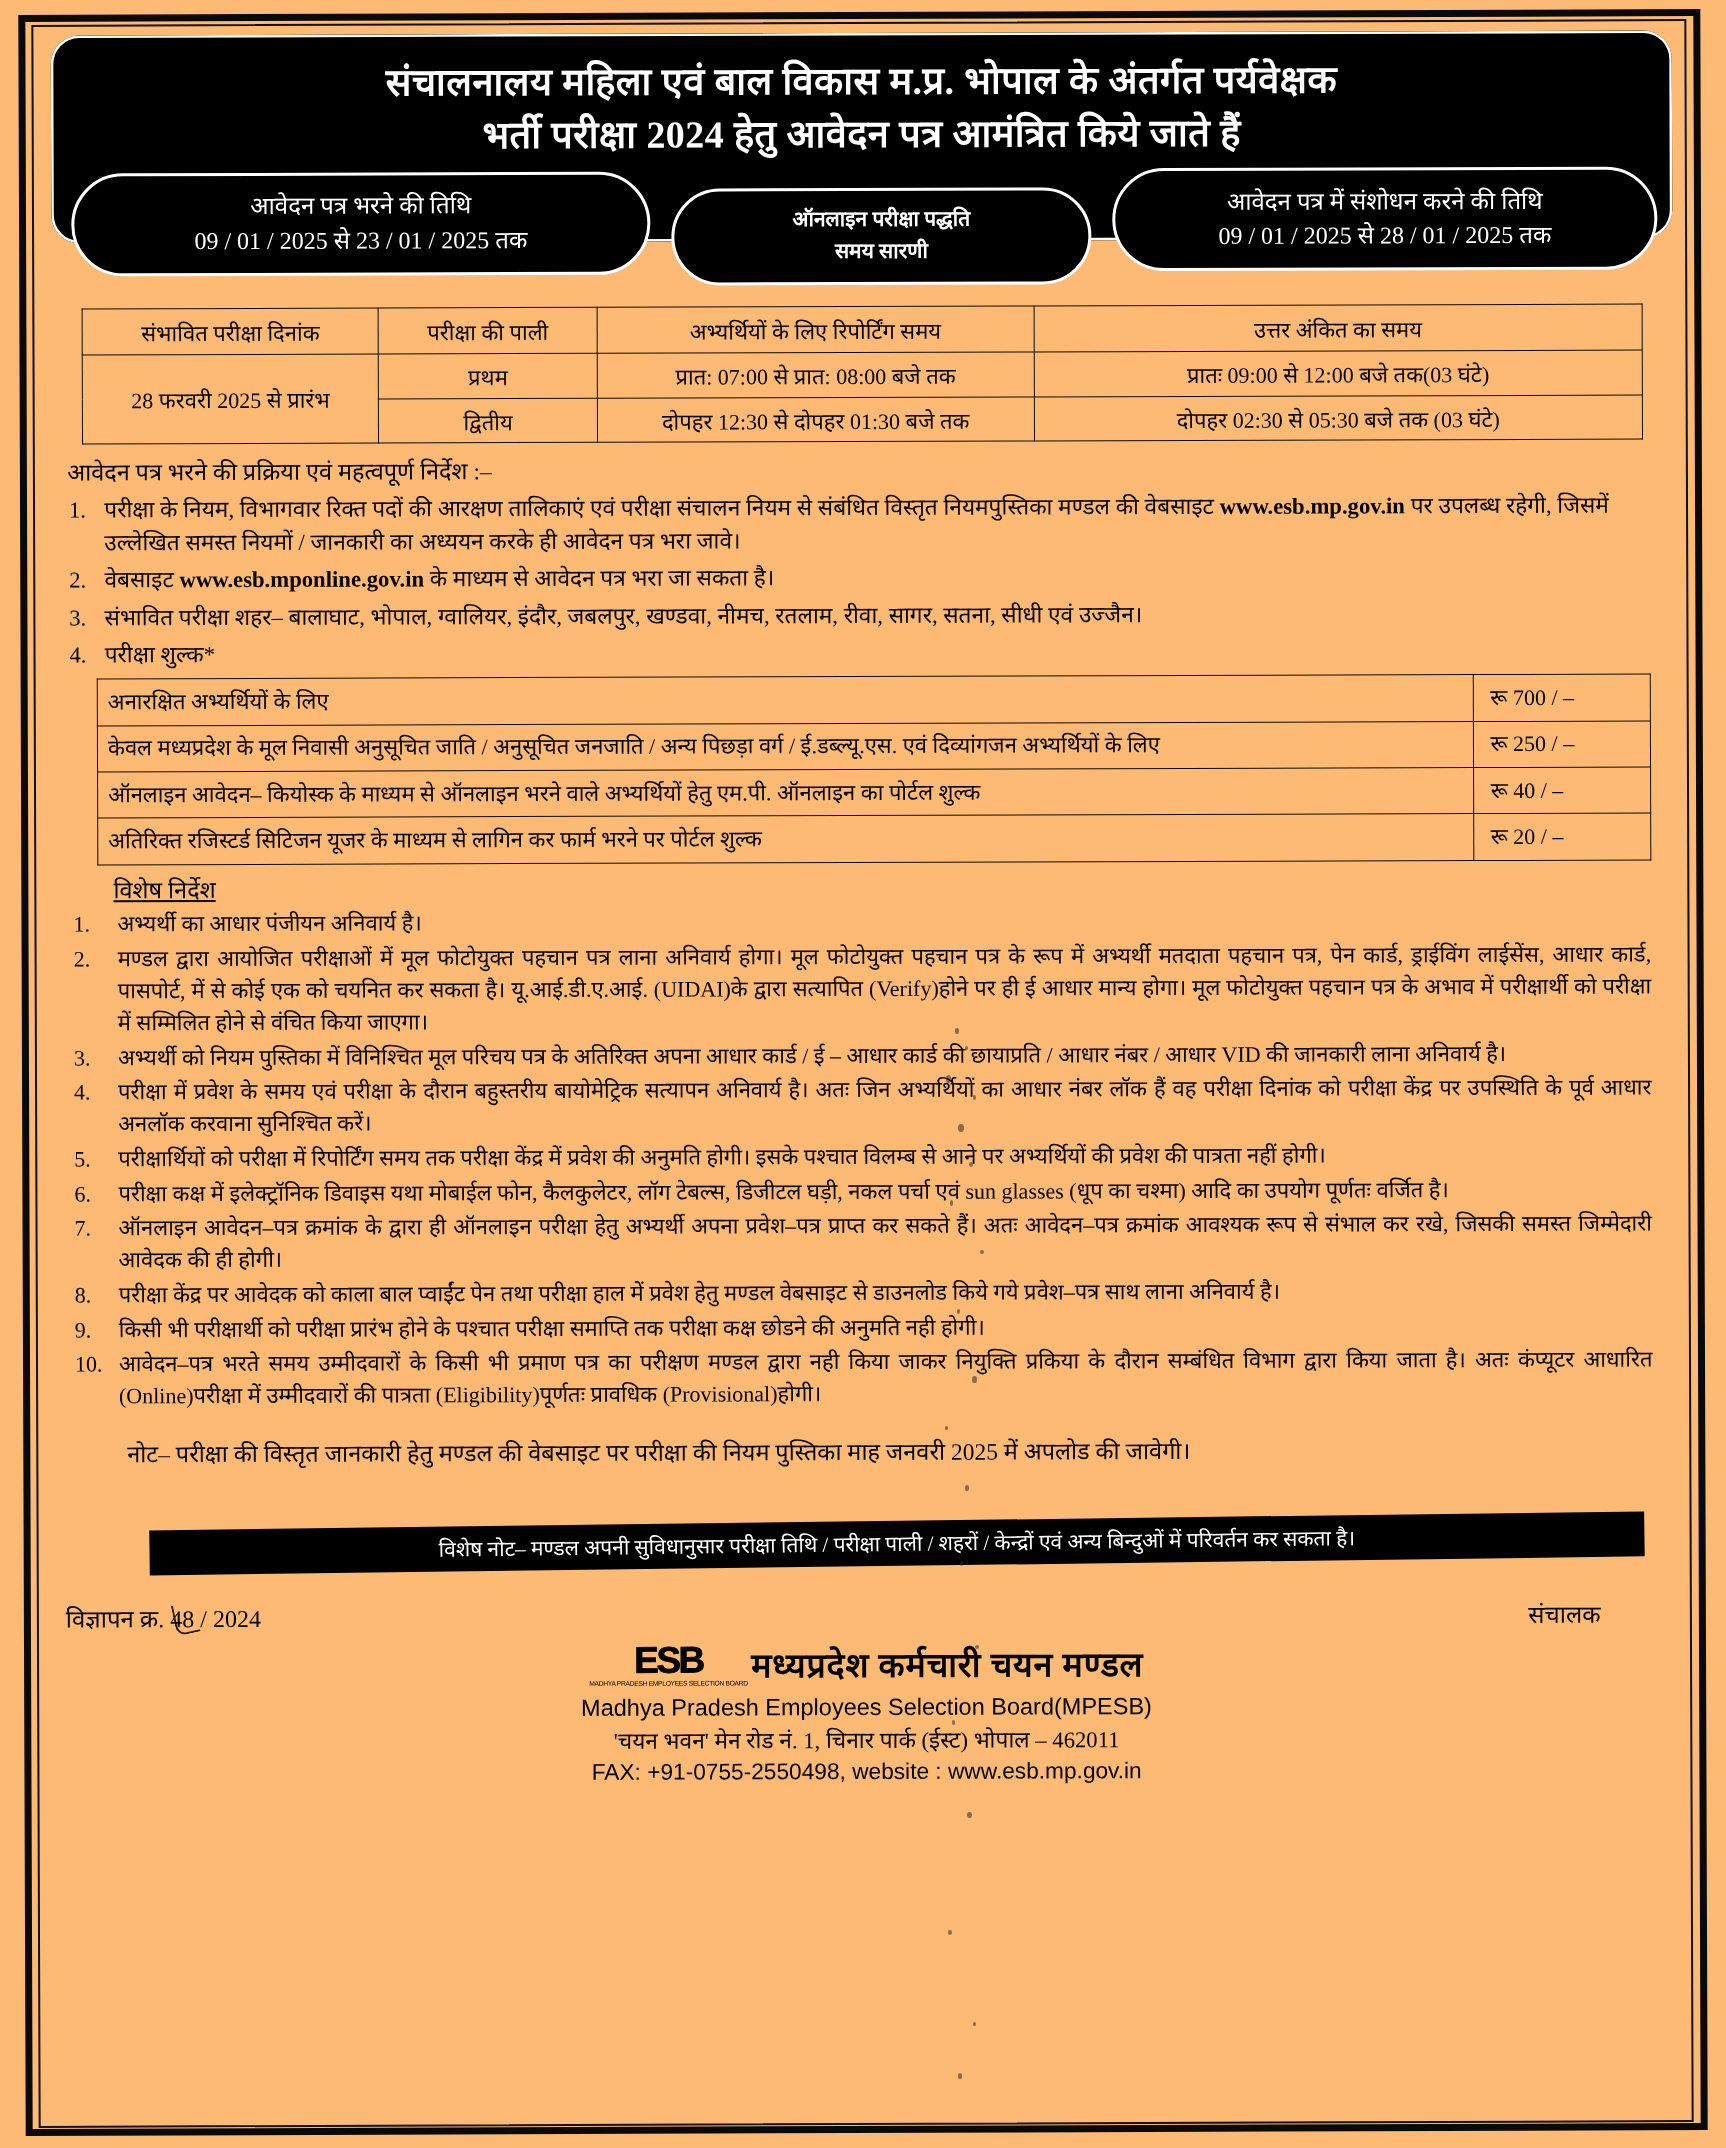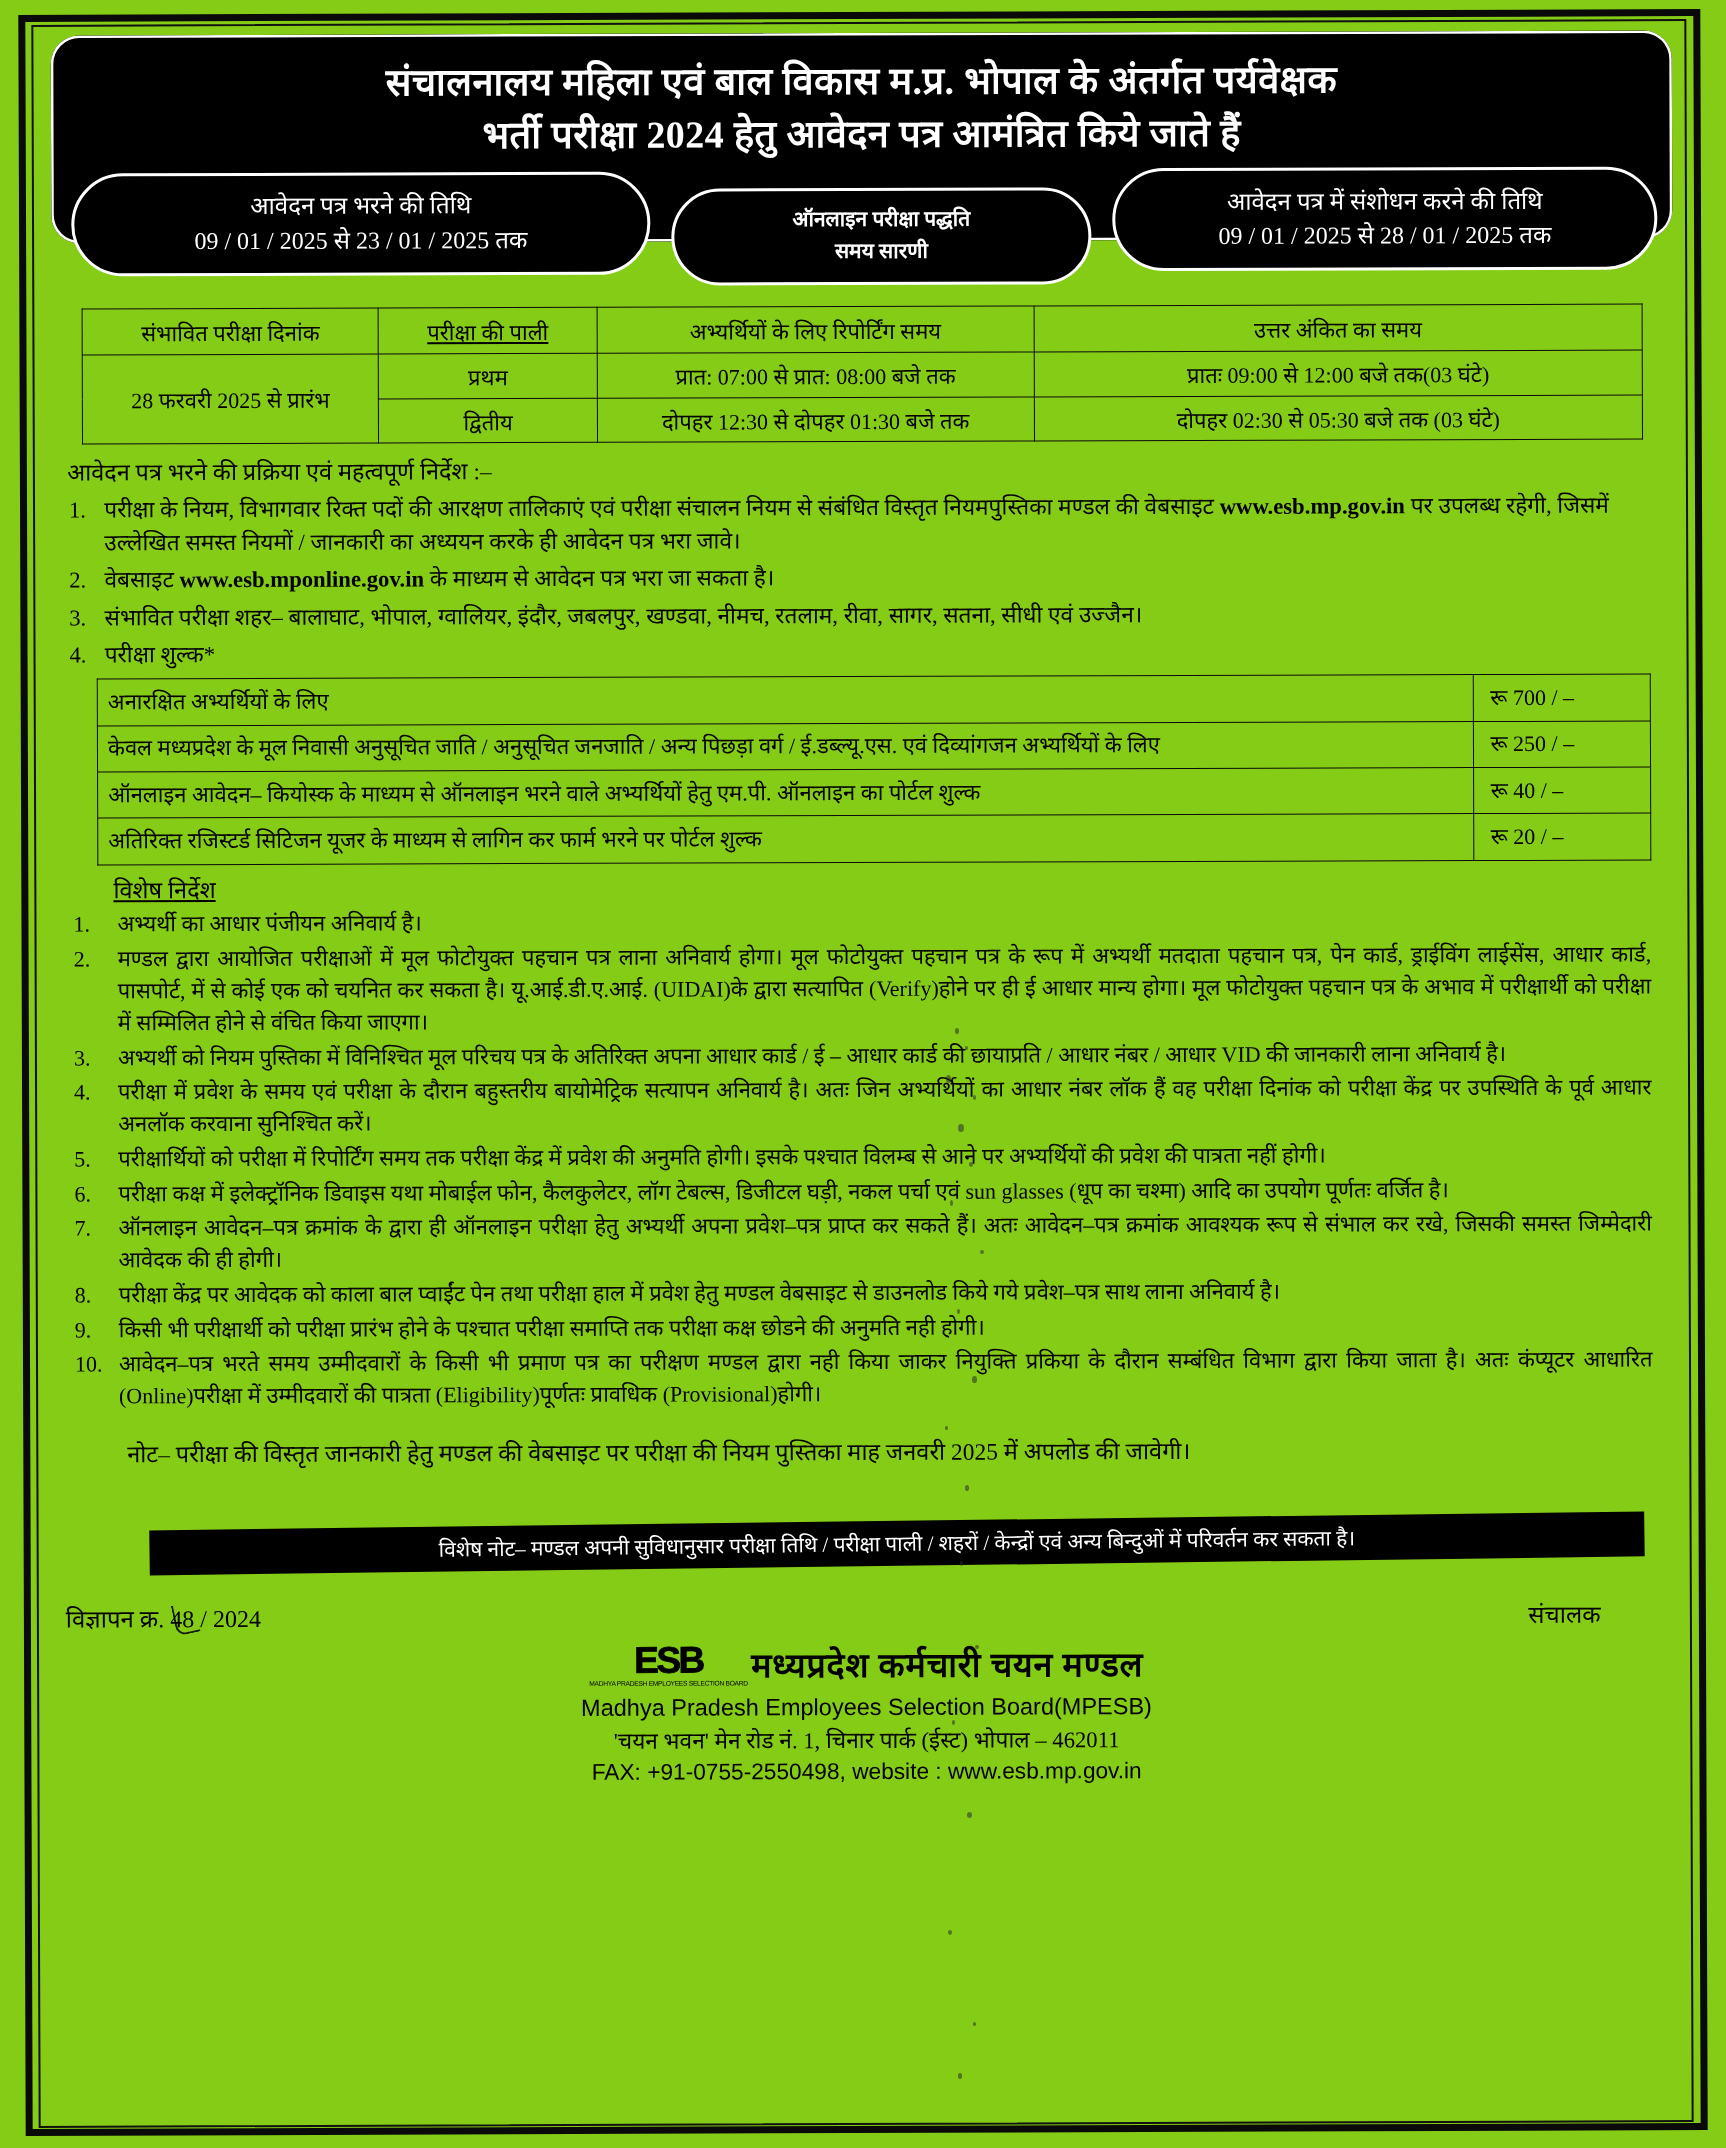--- a/index.html
+++ b/index.html
@@ -20,7 +20,7 @@
   #page {
     position: absolute;
     inset: 0;
-    background: #84cc16;
+    background: #fdba74;
   }
   .frame-outer {
     position: absolute;

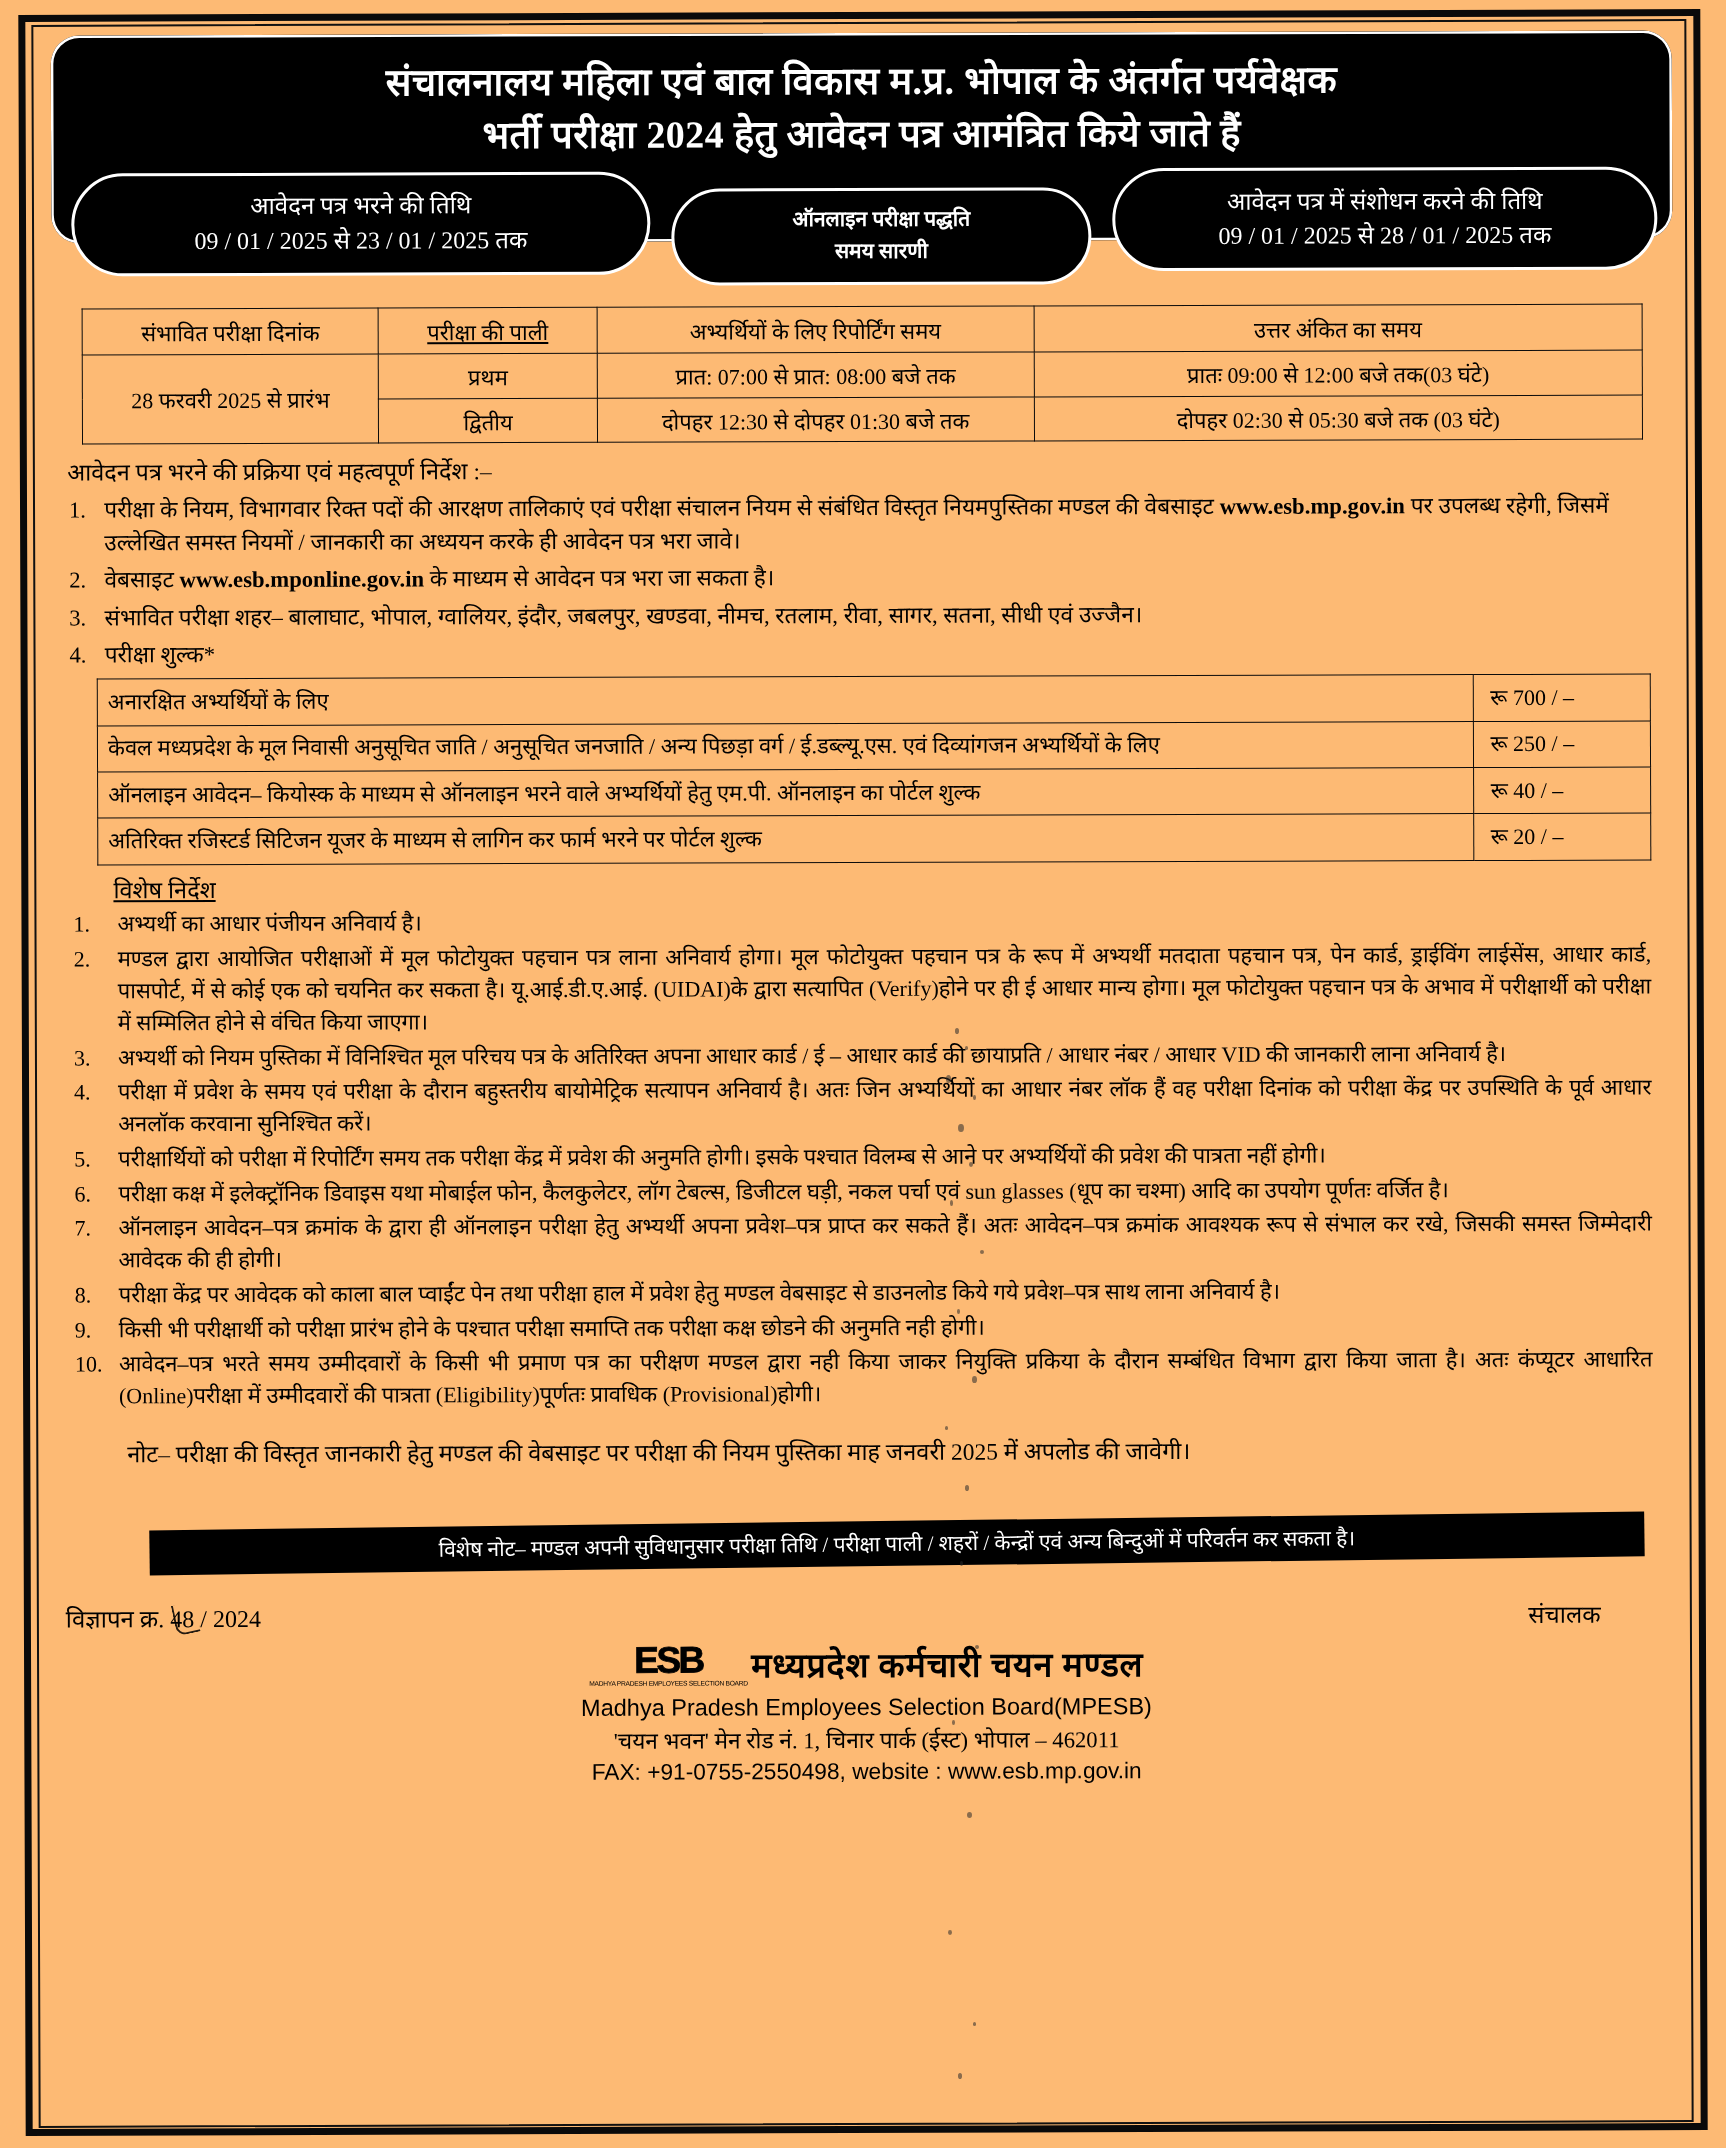--- a/index.html
+++ b/index.html
@@ -118,7 +118,7 @@
   }
   table.sched th { font-weight: normal; padding: 7.6px 5px; }
   .c-date  { width: 19%; }
-  .c-shift { width: 14%; text-decoration: underline; }
+  .c-shift { width: 14%; }
   .c-rep   { width: 28%; }
   .c-ans   { width: 39%; }
 

